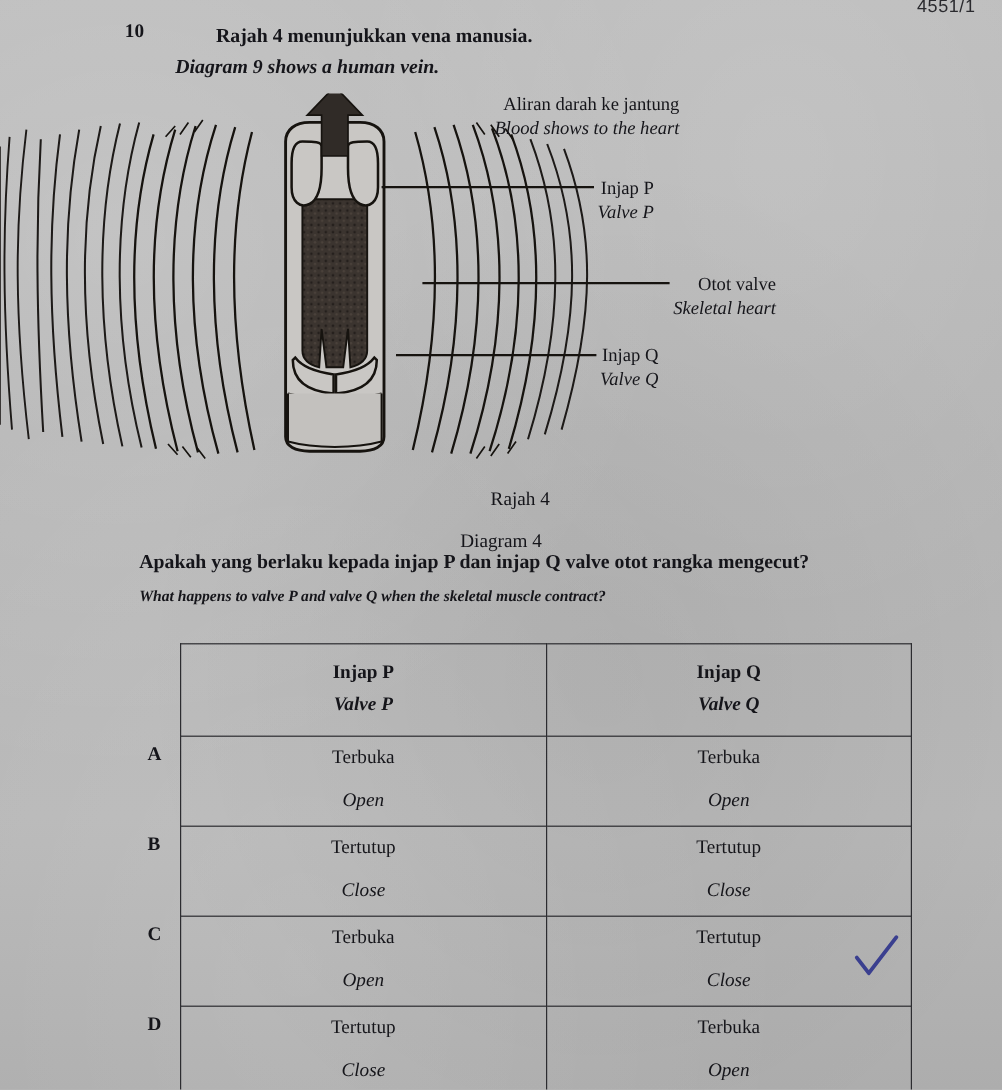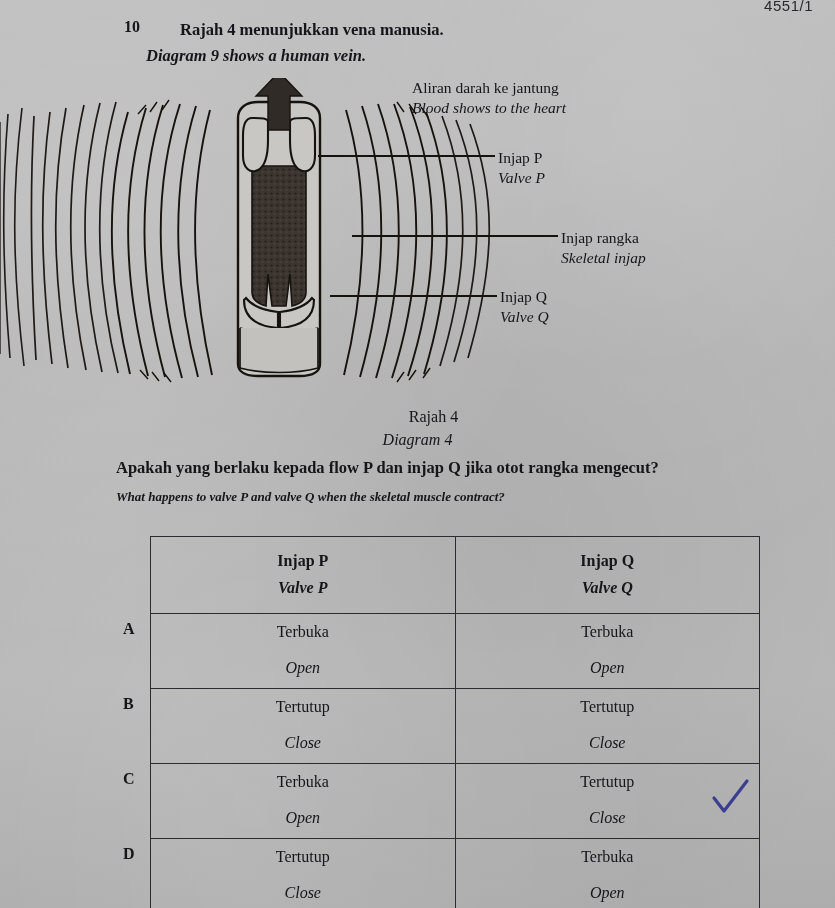--- a/index.html
+++ b/index.html
@@ -47,7 +47,6 @@
     top: 18px;
     font-size: 16px;
     font-weight: bold;
-    margin-left: 20px;
   }
   .stem-malay {
     position: absolute;

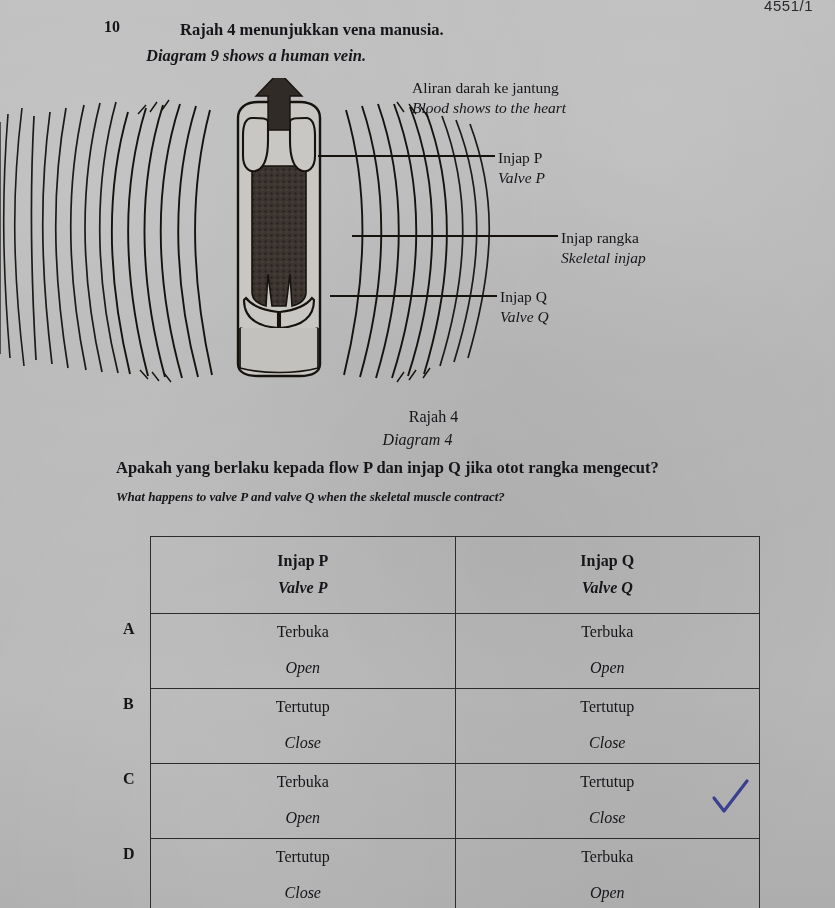--- a/index.html
+++ b/index.html
@@ -74,6 +74,7 @@
     top: 78px;
     width: 835px;
     height: 320px;
+    text-align: right;
   }
   .fig-svg { position: absolute; left: 0; top: 0; }
 

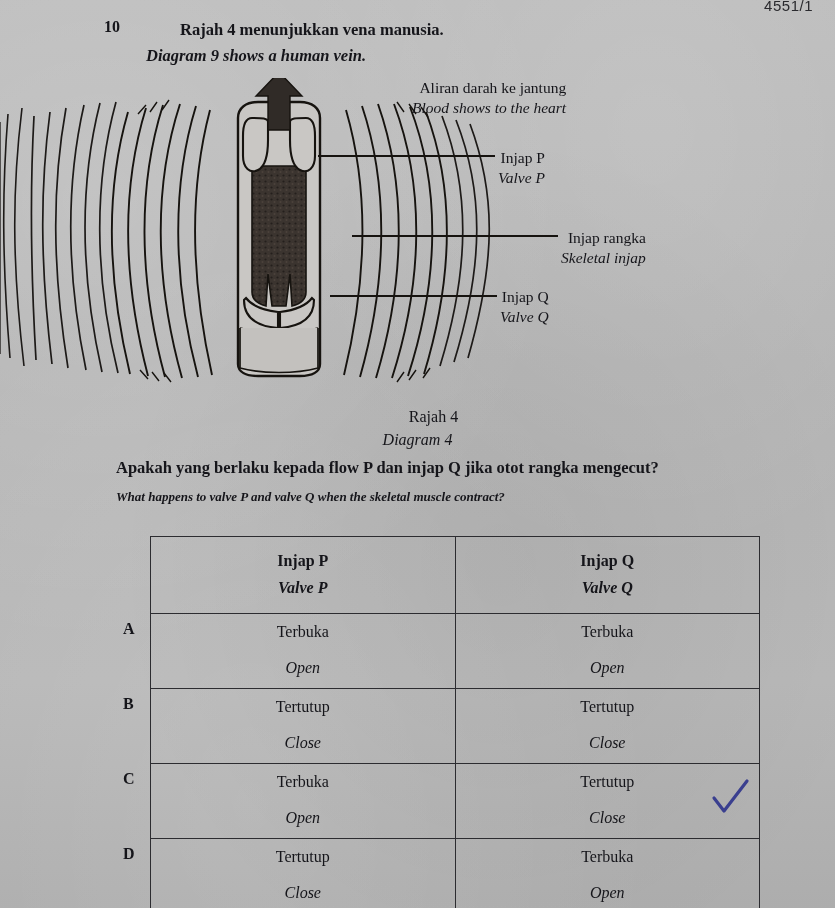--- a/index.html
+++ b/index.html
@@ -293,7 +293,7 @@
     </div>
 
     <div class="lbl lbl-muscle">
-      <span class="ms">Injap rangka</span>
+      <span class="ms">Otot valve</span>
       <span class="en">Skeletal injap</span>
     </div>
 

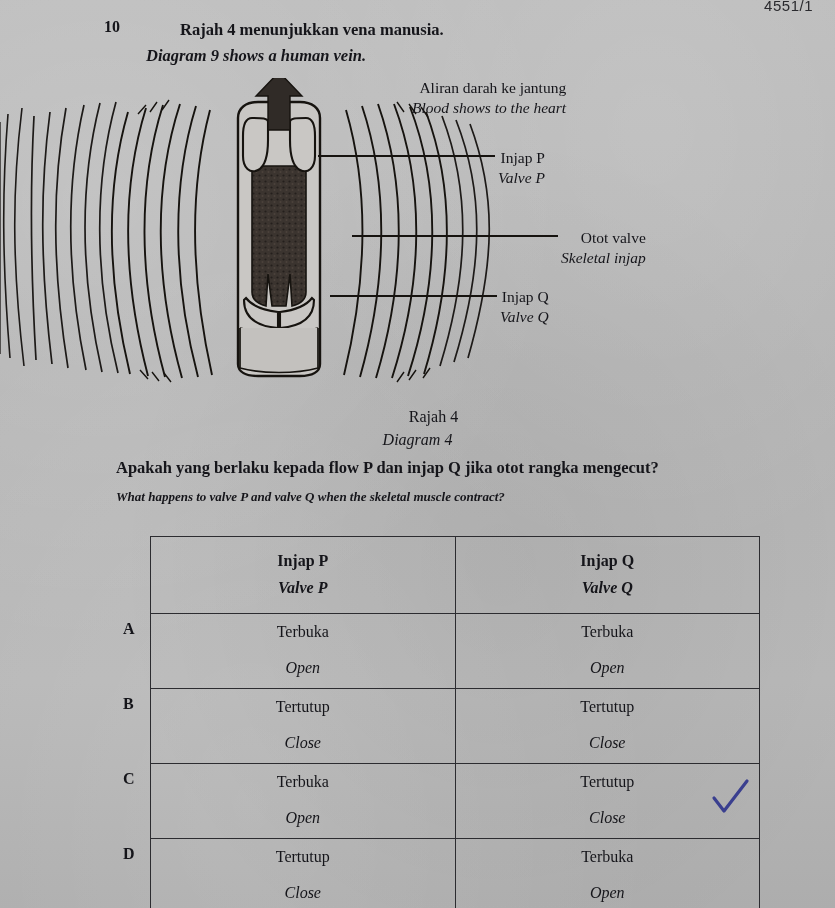--- a/index.html
+++ b/index.html
@@ -294,7 +294,7 @@
 
     <div class="lbl lbl-muscle">
       <span class="ms">Otot valve</span>
-      <span class="en">Skeletal injap</span>
+      <span class="en">Skeletal heart</span>
     </div>
 
     <div class="lbl lbl-valve-q">

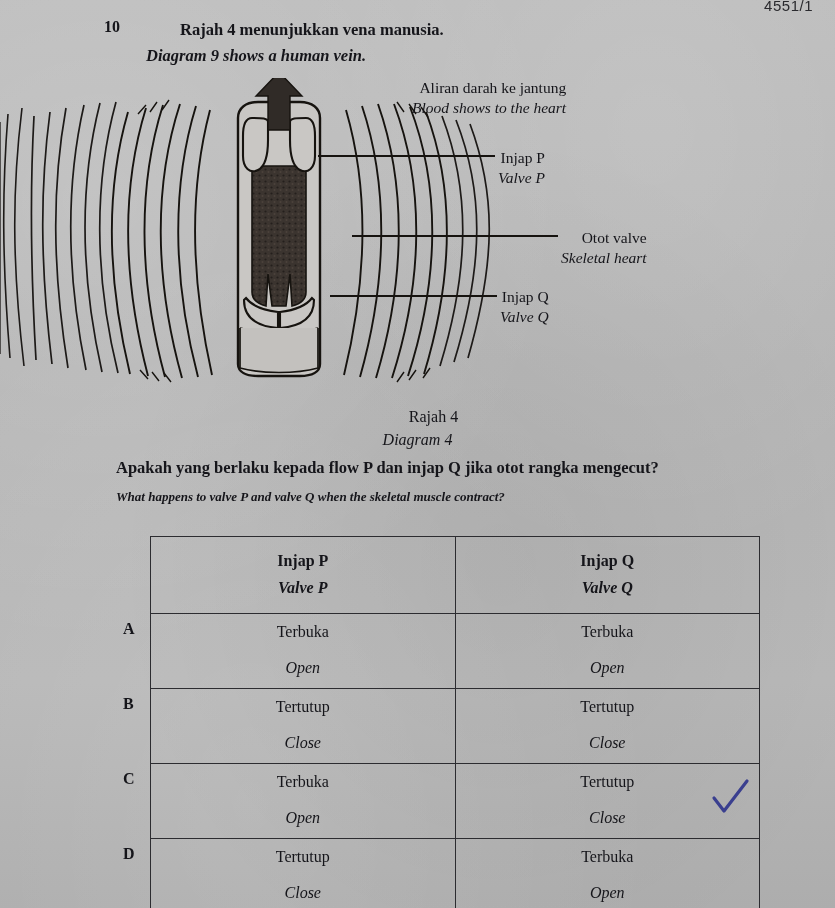--- a/index.html
+++ b/index.html
@@ -101,7 +101,7 @@
     font-size: 16px;
   }
   .fig-caption .ms { display: block; padding-left: 32px; }
-  .fig-caption .en { display: block; font-style: italic; margin-top: 5px; }
+  .fig-caption .en { display: block; margin-top: 17px; }
 
   .question-ms {
     position: absolute;

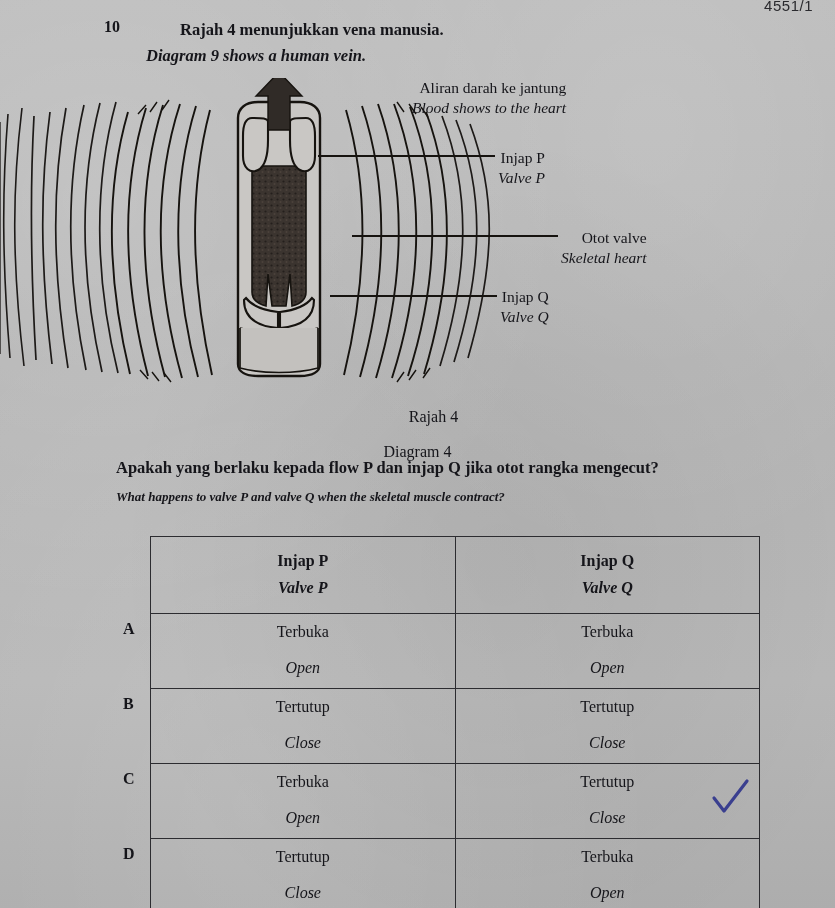--- a/index.html
+++ b/index.html
@@ -308,7 +308,7 @@
     <span class="en">Diagram 4</span>
   </div>
 
-  <div class="question-ms">Apakah yang berlaku kepada flow P dan injap Q jika otot rangka mengecut?</div>
+  <div class="question-ms">Apakah yang berlaku kepada injap P dan injap Q valve otot rangka mengecut?</div>
   <div class="question-en">What happens to valve P and valve Q when the skeletal muscle contract?</div>
 
   <div class="options-wrap">

